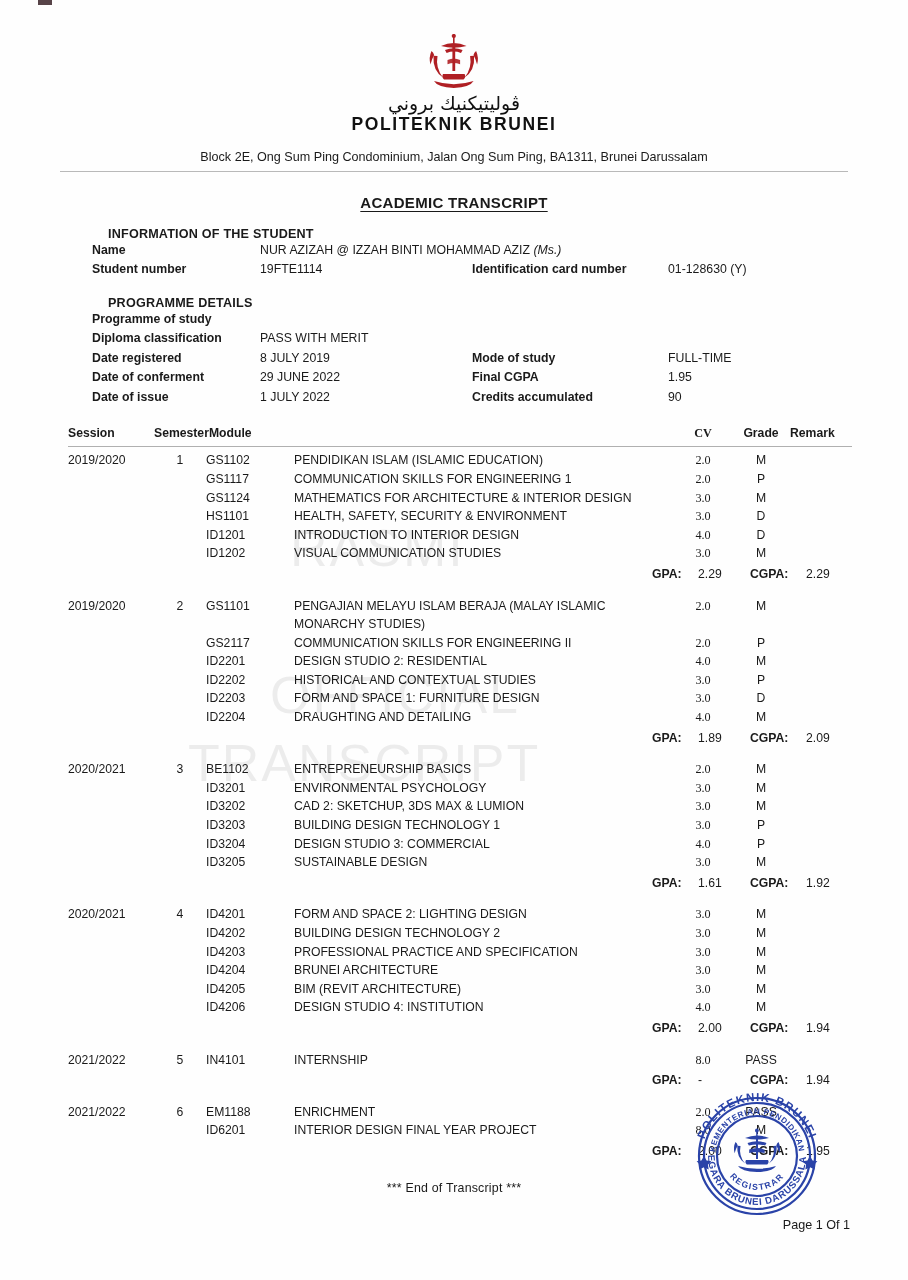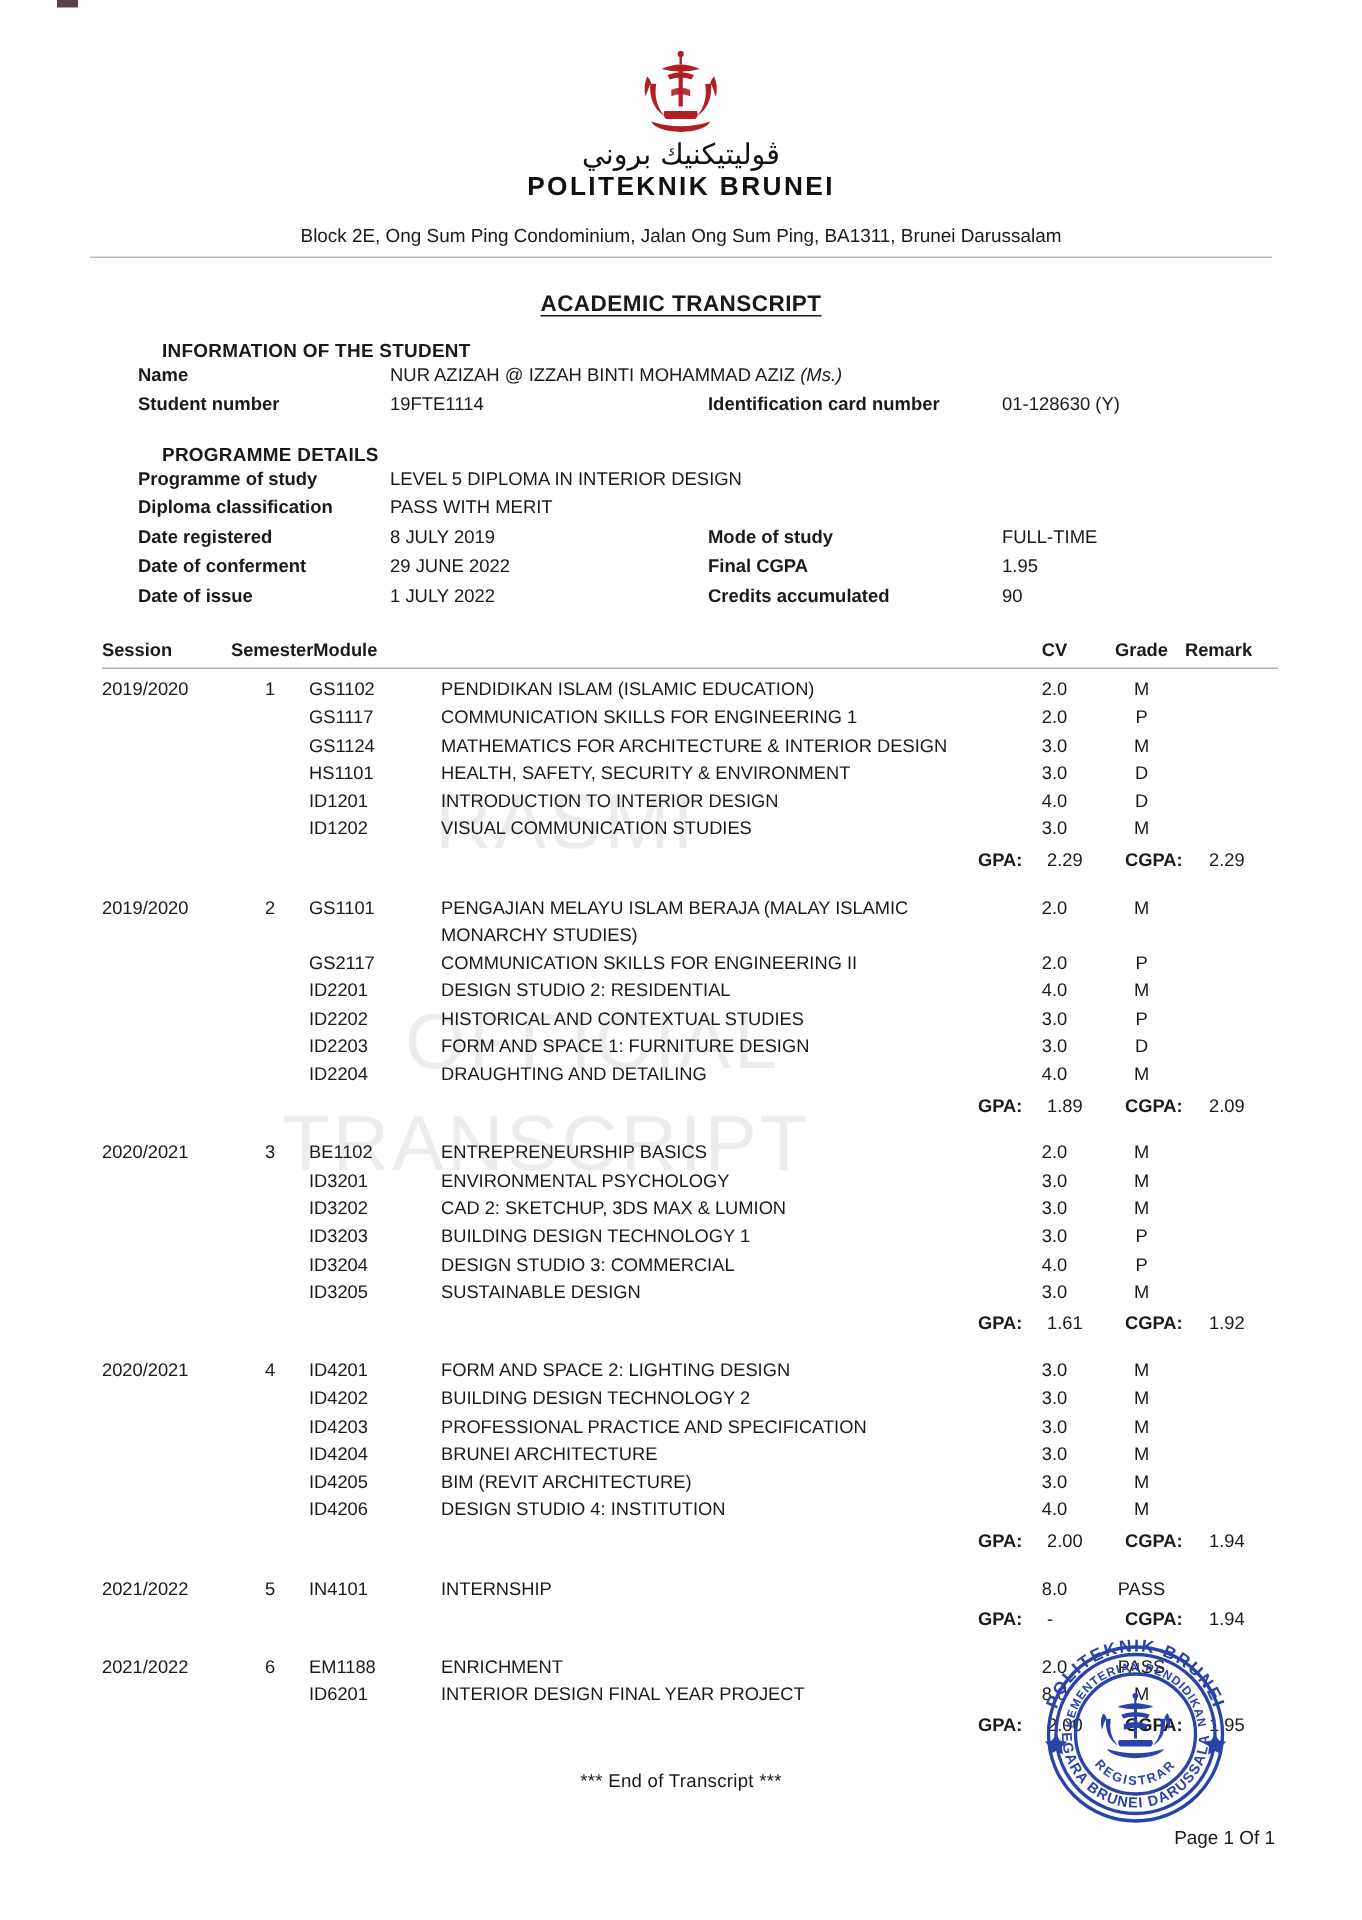--- a/index.html
+++ b/index.html
@@ -271,7 +271,6 @@
 
     <div class="info-row">
       <div class="lbl">Programme of study</div>
-      <div class="val wide">LEVEL 5 DIPLOMA IN INTERIOR DESIGN</div>
     </div>
 
     <div class="info-row">

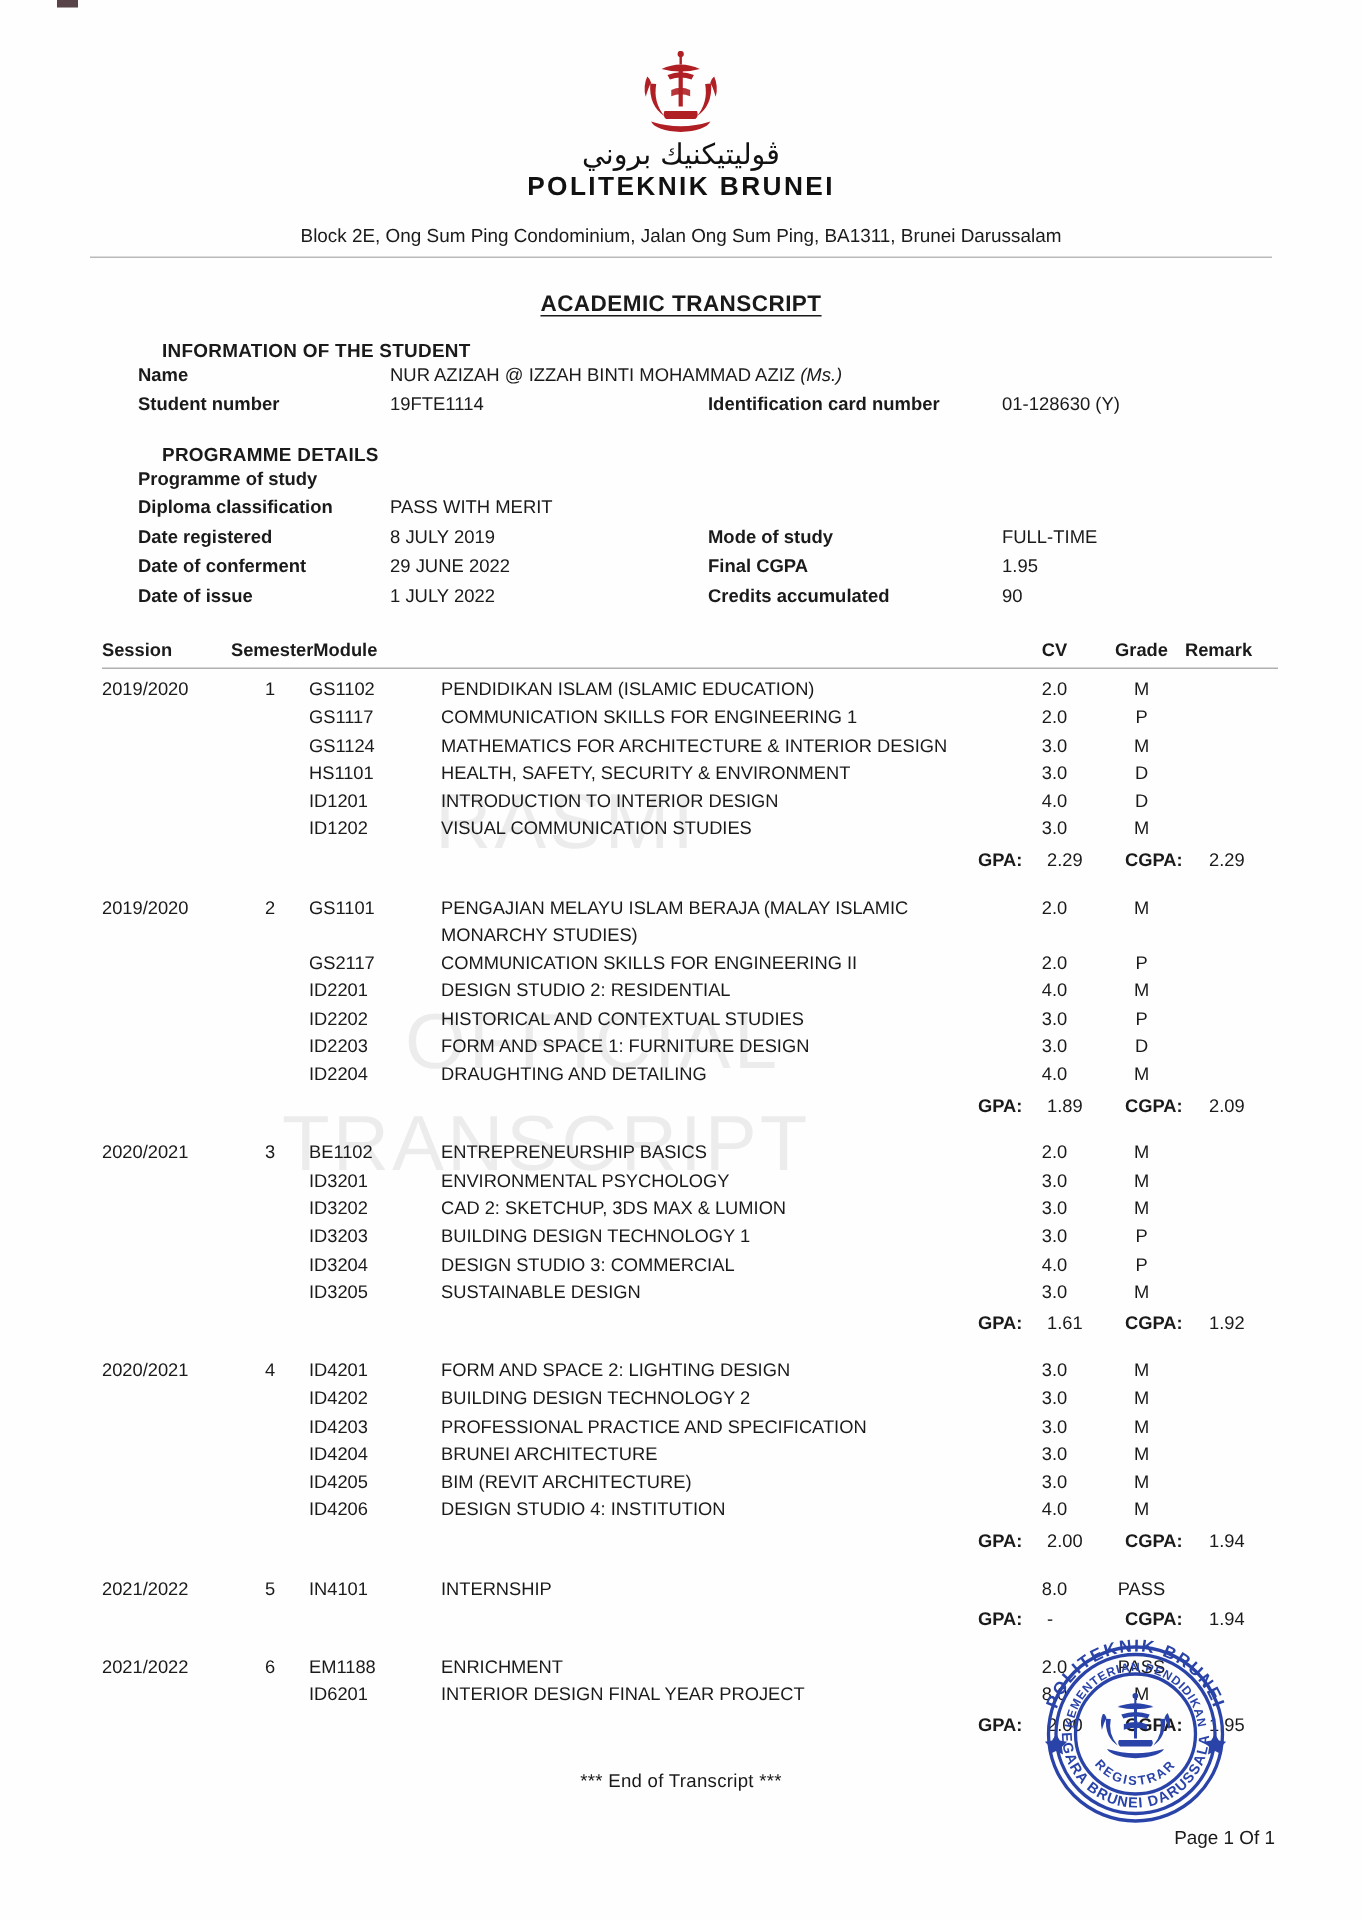--- a/index.html
+++ b/index.html
@@ -166,7 +166,7 @@
   .c-sem     { width: 52px; flex: 0 0 52px; text-align: center; }
   .c-code    { width: 88px; flex: 0 0 88px; }
   .c-title   { flex: 1 1 auto; padding-right: 8px; }
-  .c-cv      { width: 58px; flex: 0 0 58px; text-align: center; }
+  .c-cv      { width: 58px; flex: 0 0 58px; text-align: center; font-family: Liberation Serif, serif; }
   .c-grade   { width: 58px; flex: 0 0 58px; text-align: center; }
   .c-remark  { width: 62px; flex: 0 0 62px; }
 

